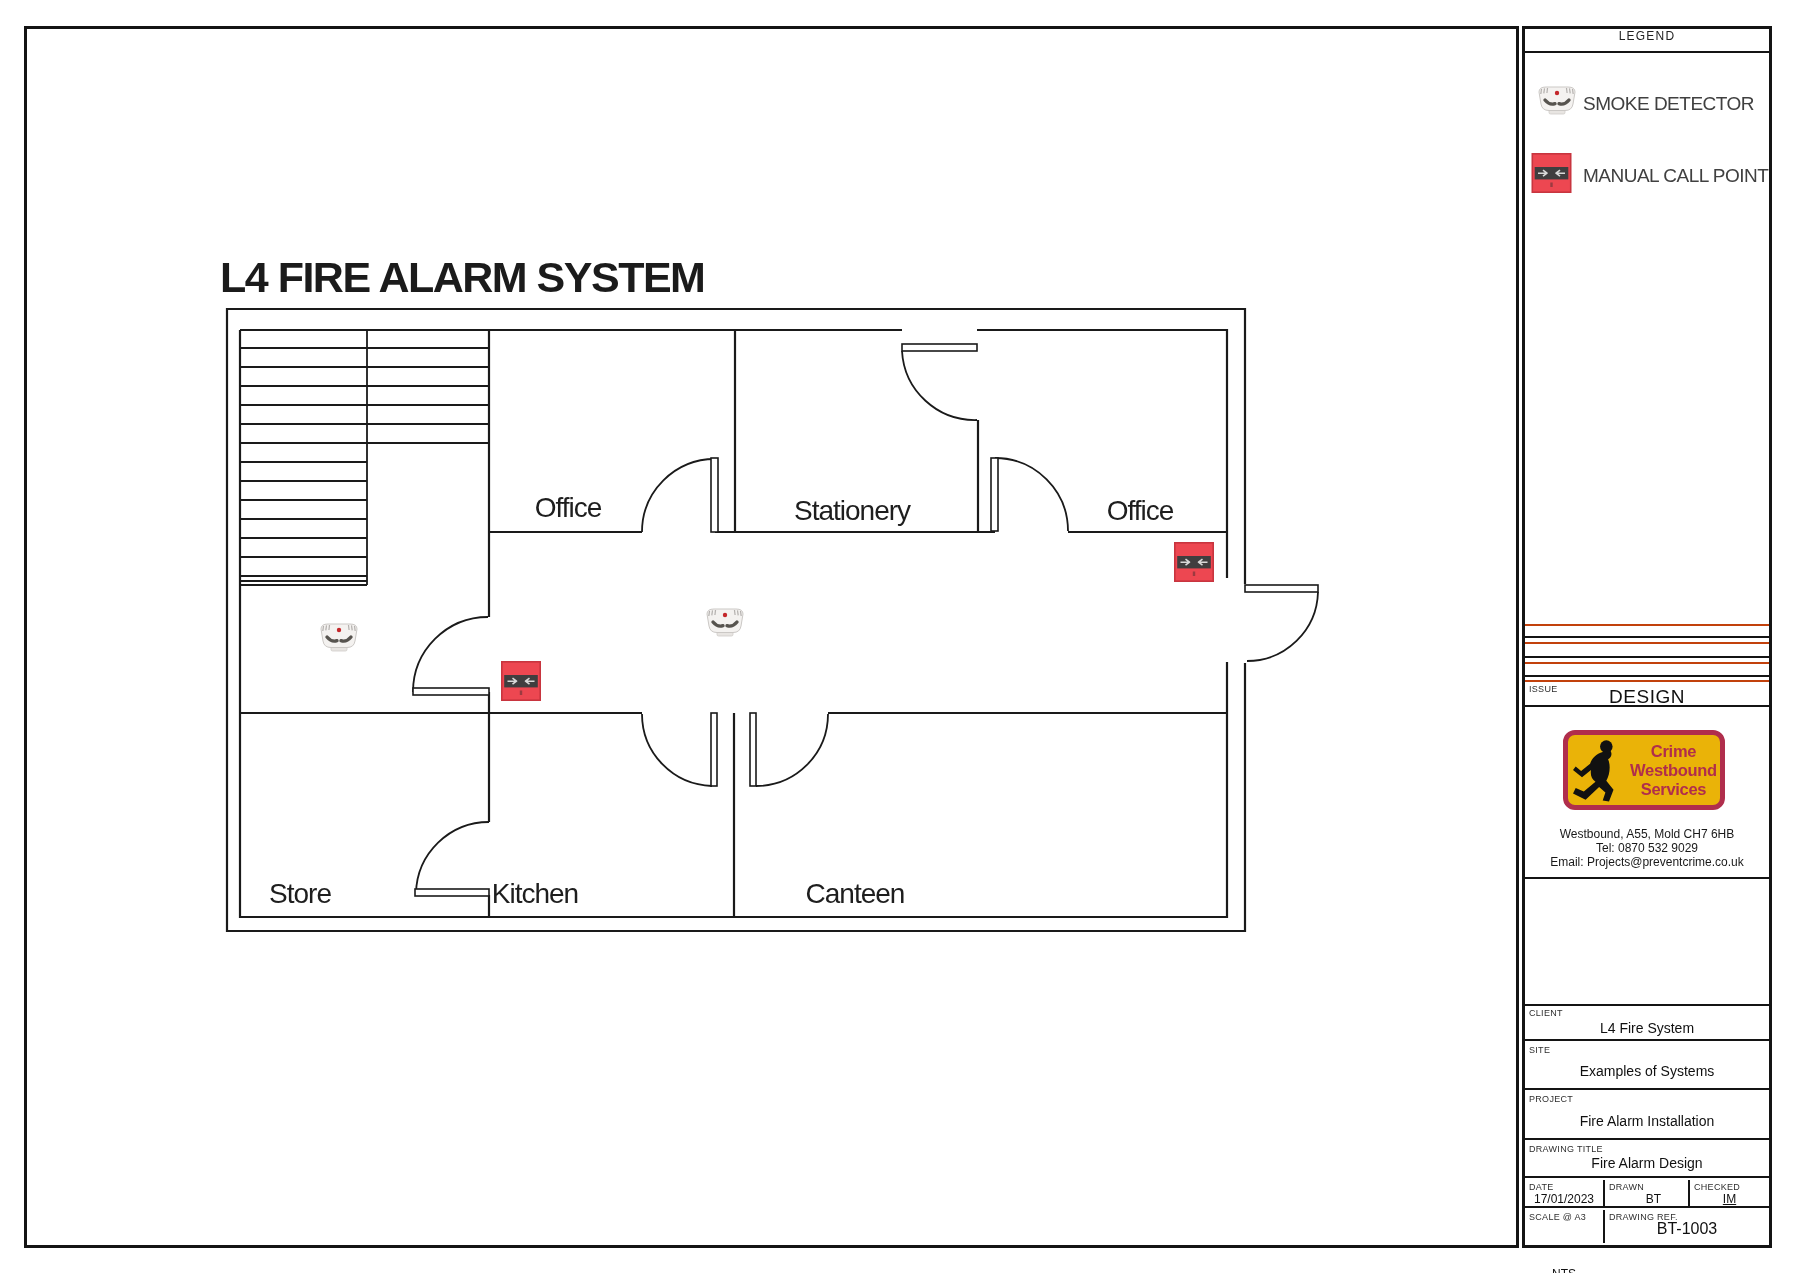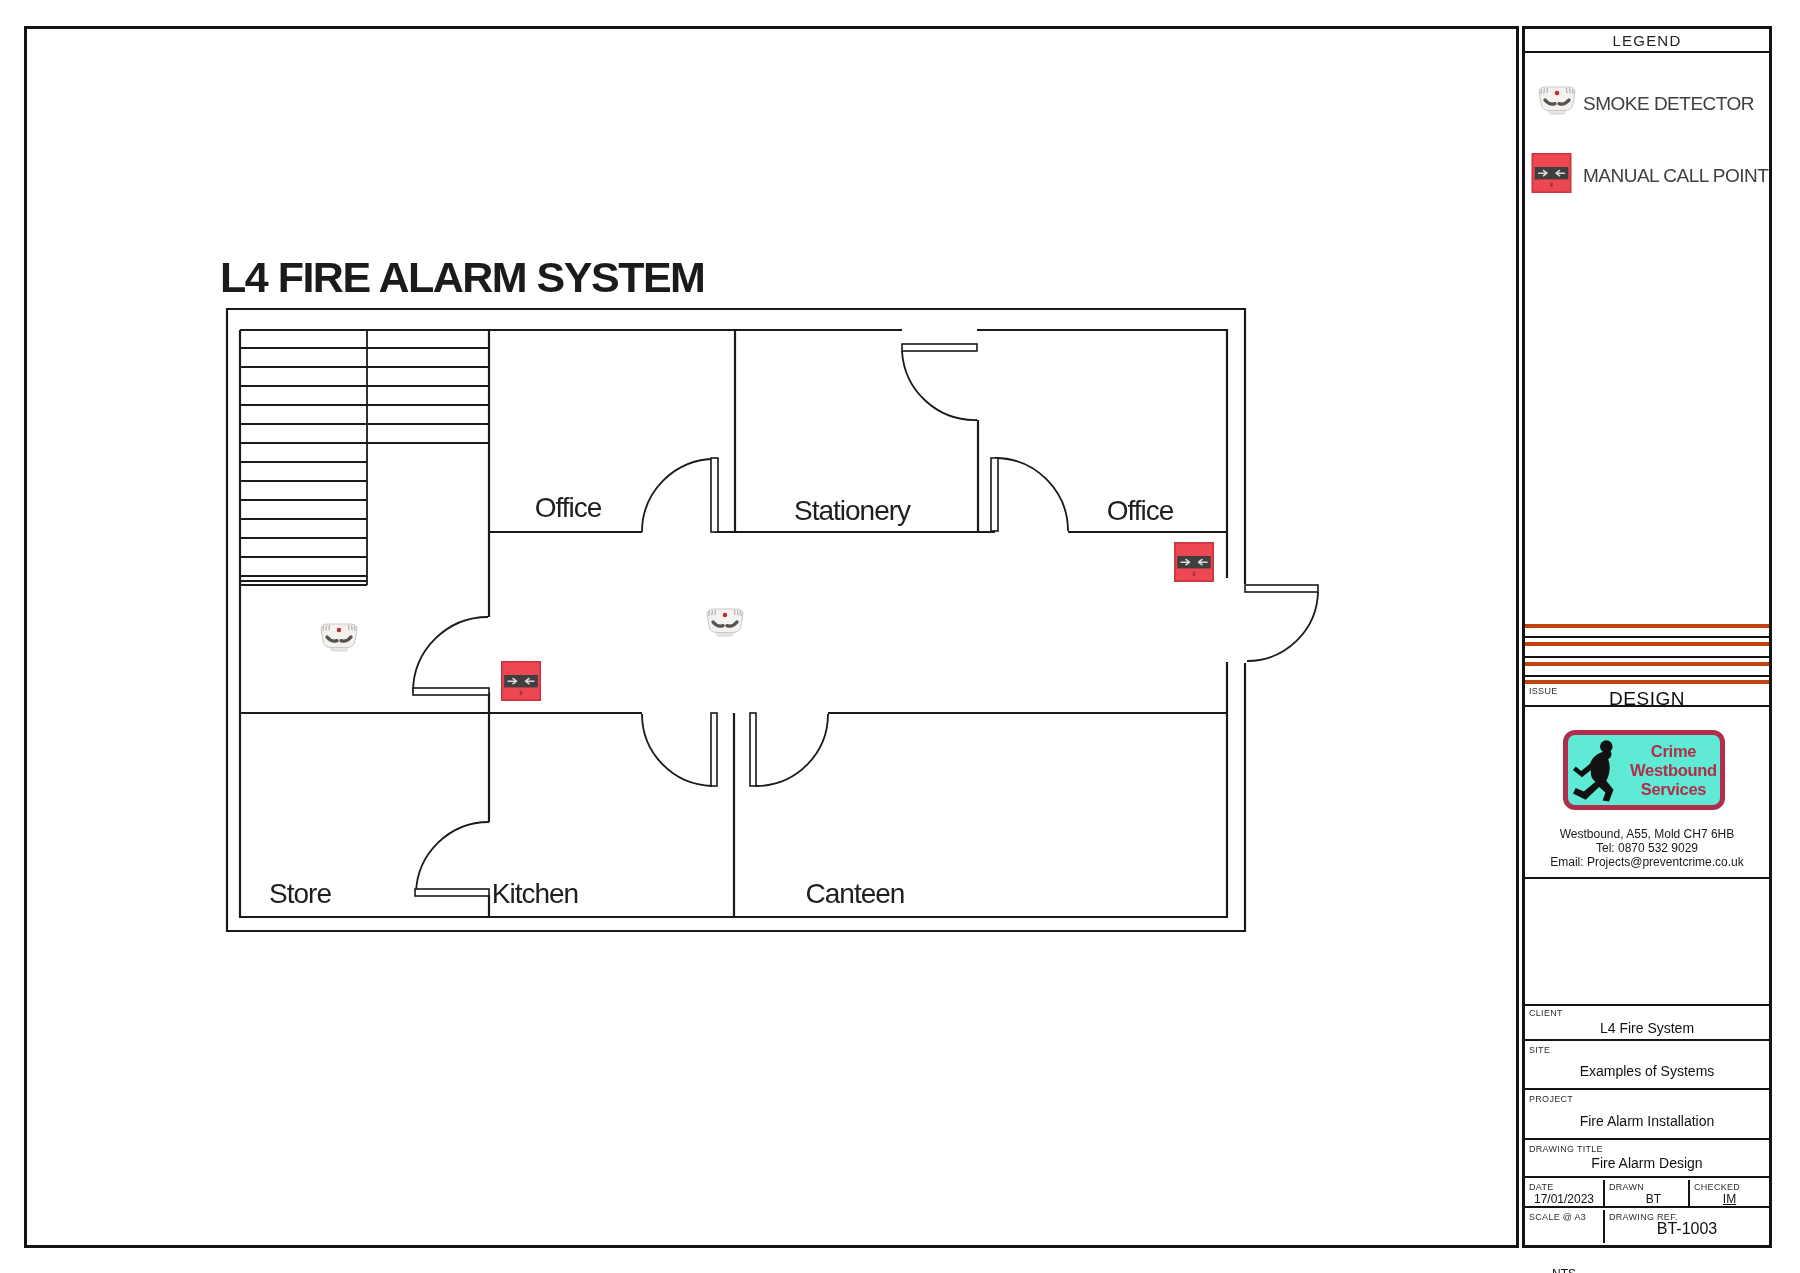--- a/index.html
+++ b/index.html
@@ -17,8 +17,8 @@
   .bb{border-bottom:2px solid #141414;}
   .tb-label{position:absolute;left:4px;top:2px;font-size:9px;letter-spacing:.3px;color:#2e2e2e;}
   .tb-value{position:absolute;left:0;right:0;text-align:center;font-size:14px;color:#101010;}
-  .legend-header{display:flex;align-items:center;justify-content:center;
-                 font-size:15px;letter-spacing:1.2px;color:#222;}
+  .legend-header{display:flex;align-items:flex-start;justify-content:center;
+                 font-size:12px;letter-spacing:1.2px;color:#222;}
   .legend-item-label{position:absolute;font-size:19px;font-weight:500;letter-spacing:-.5px;color:#404040;}
   .cell{position:absolute;top:0;bottom:0;box-sizing:border-box;}
   .cell.divl{border-left:2px solid #141414;}

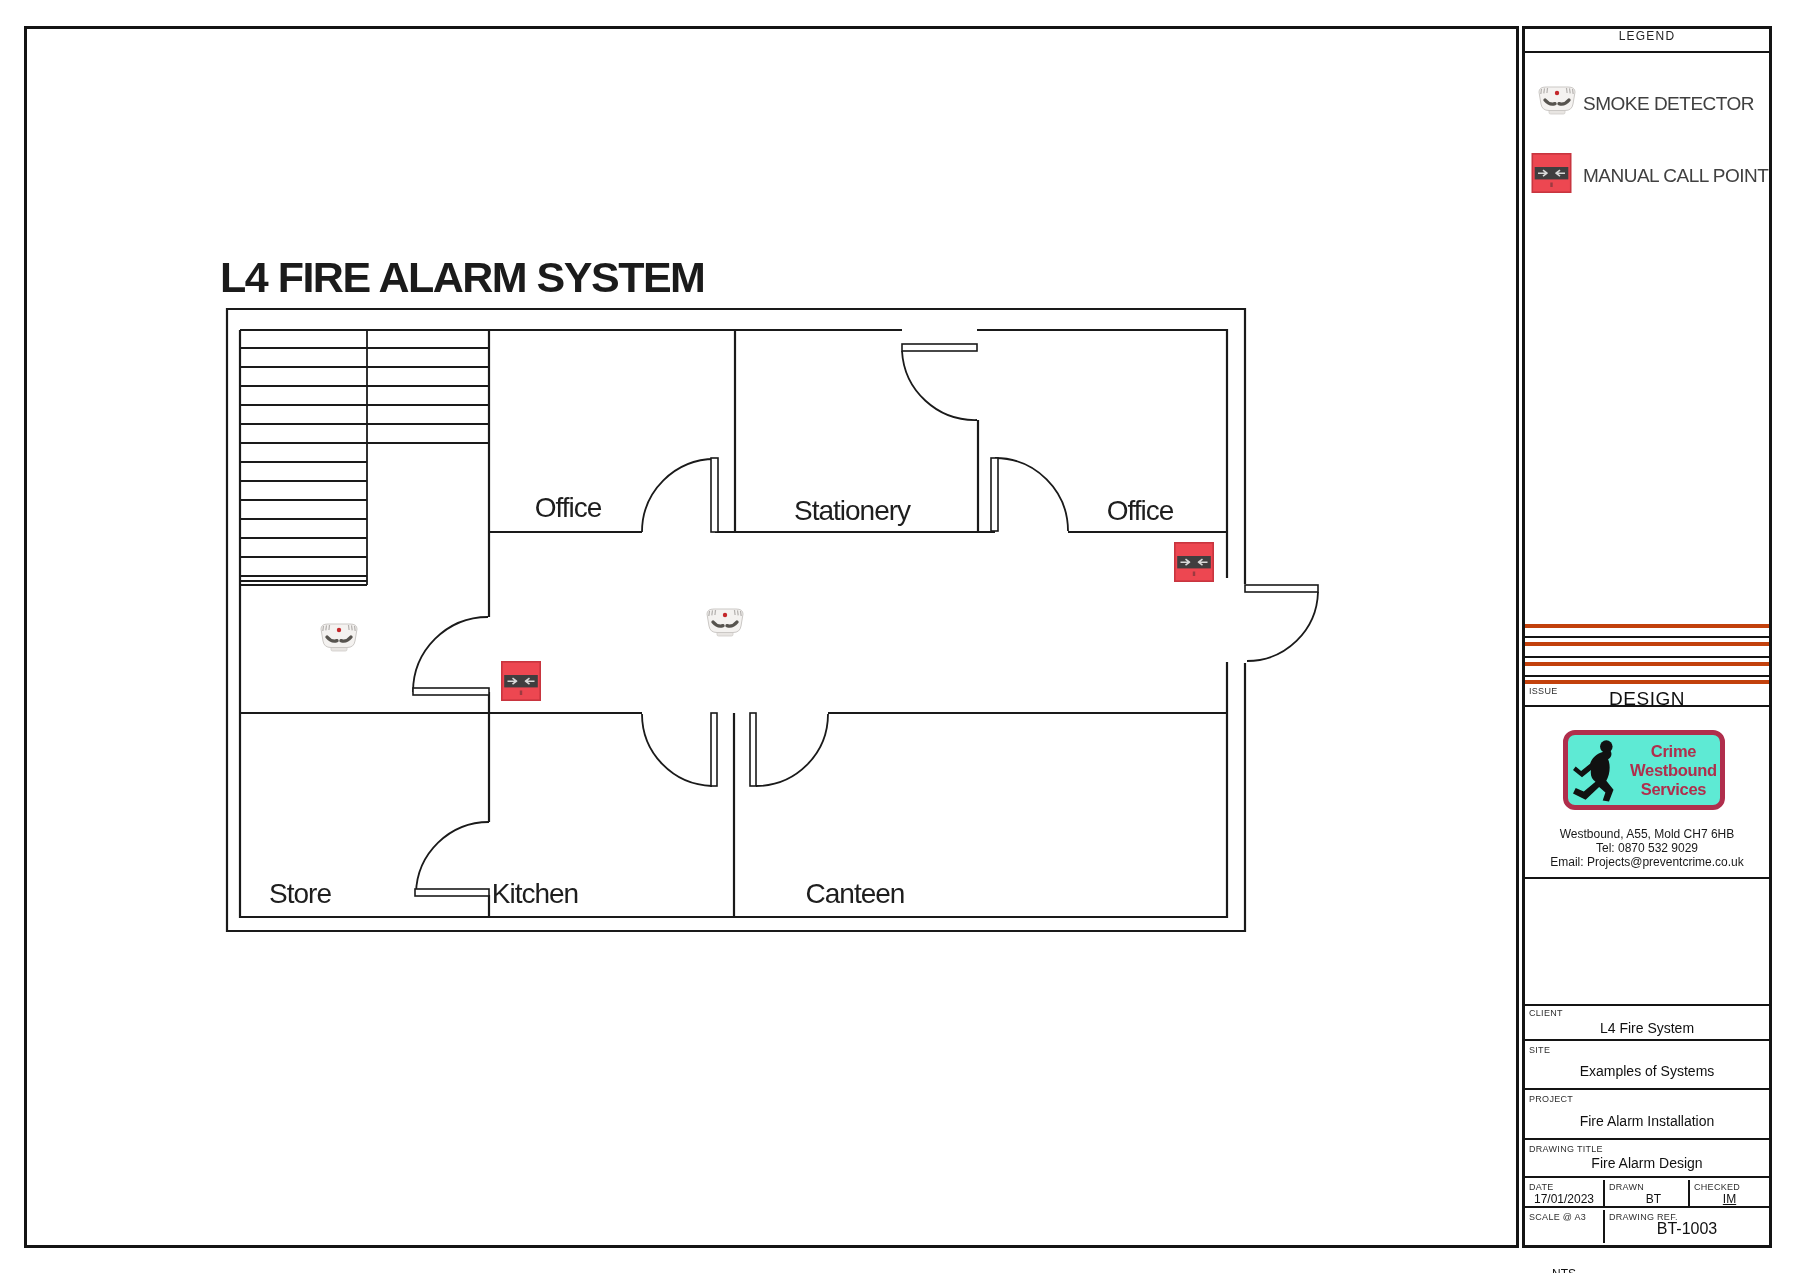--- a/index.html
+++ b/index.html
@@ -13,7 +13,7 @@
 
   
   .prow{position:absolute;left:0;right:0;box-sizing:border-box;}
-  .bt{border-top:4px solid #c2410c;}
+  .bt{border-top:2px solid #c2410c;}
   .bb{border-bottom:2px solid #141414;}
   .tb-label{position:absolute;left:4px;top:2px;font-size:9px;letter-spacing:.3px;color:#2e2e2e;}
   .tb-value{position:absolute;left:0;right:0;text-align:center;font-size:14px;color:#101010;}

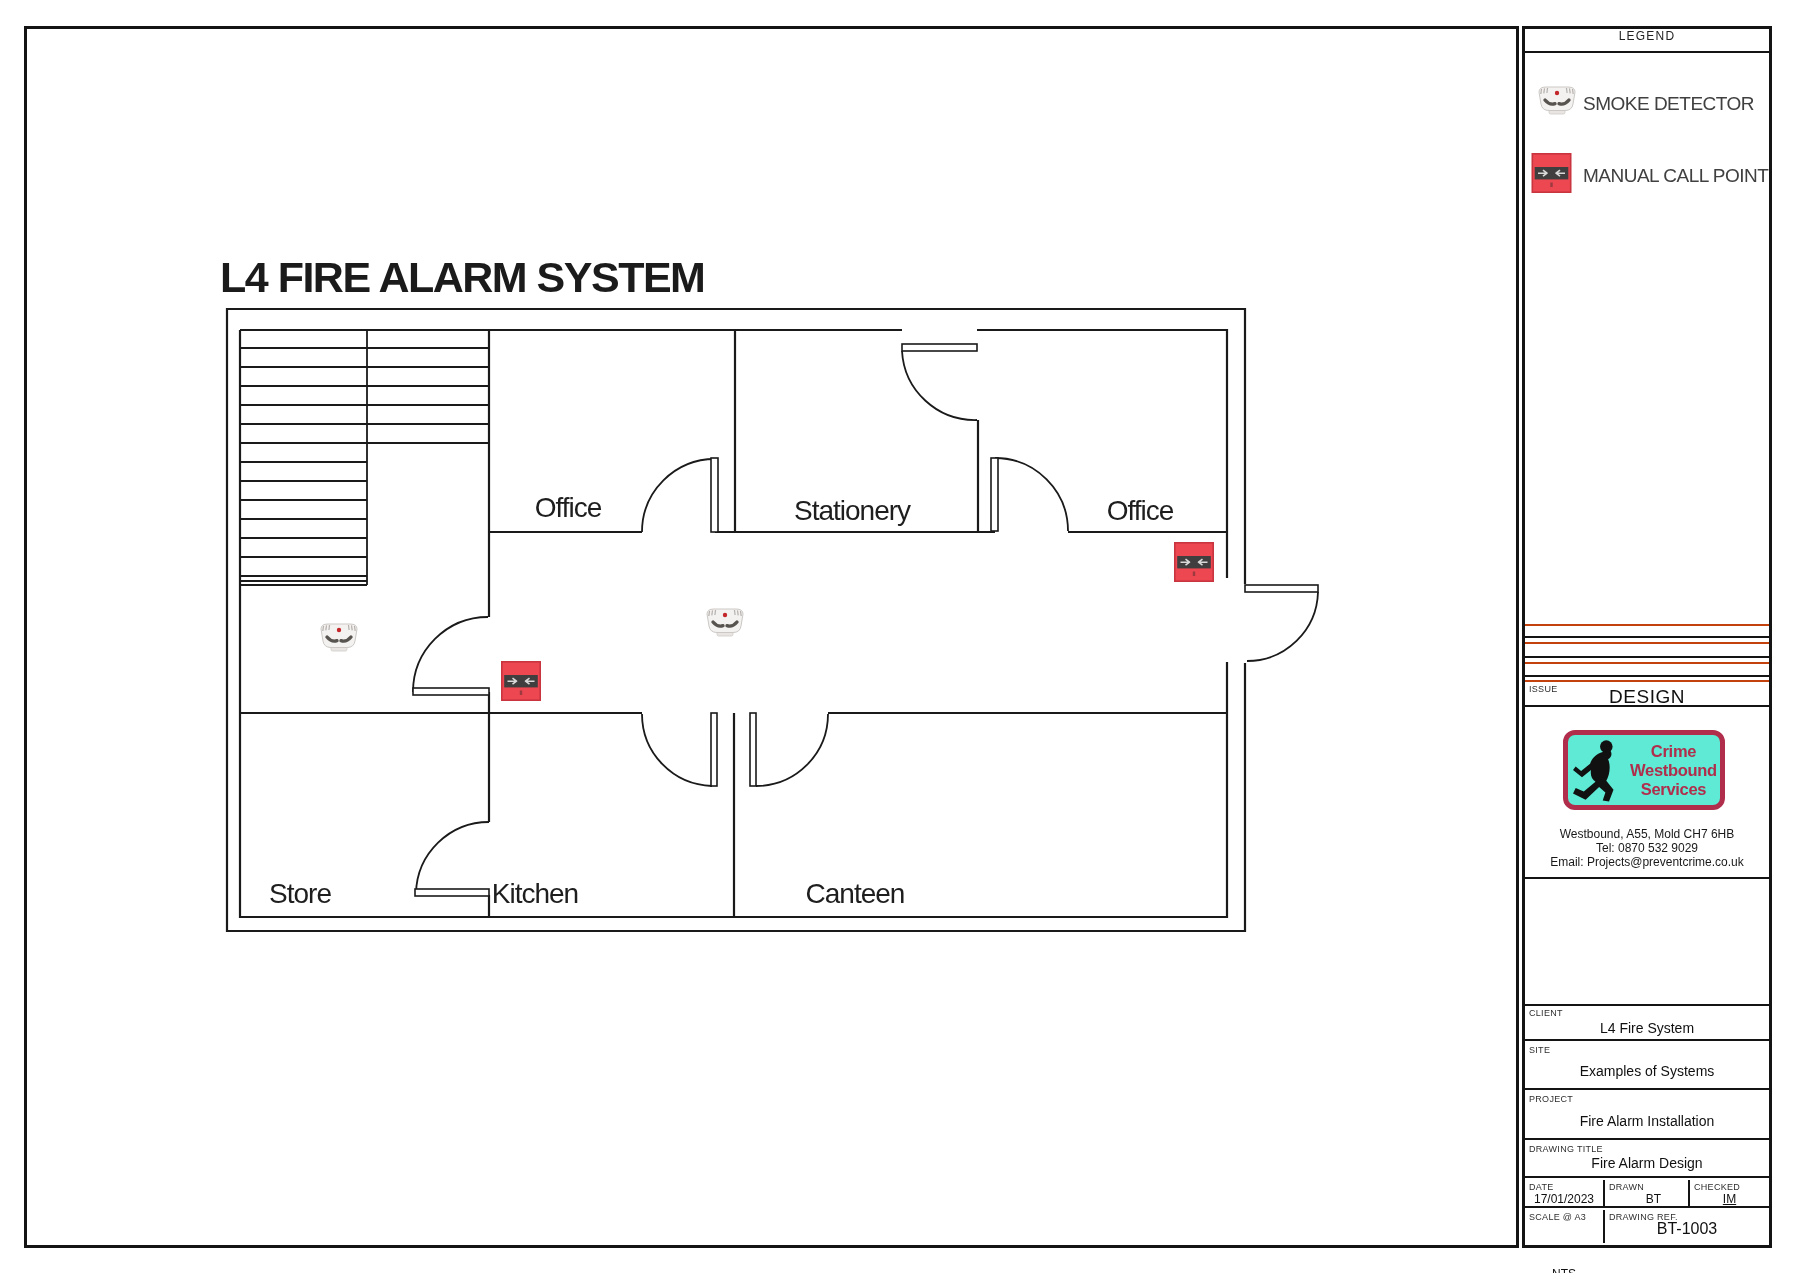--- a/index.html
+++ b/index.html
@@ -25,7 +25,7 @@
 
   
   .logo-box{position:absolute;left:38px;top:21px;width:162px;height:80px;box-sizing:border-box;
-            border:5px solid #b02e4c;border-radius:12px;background:#5eead4;display:flex;align-items:center;}
+            border:5px solid #b02e4c;border-radius:12px;background:#eab308;display:flex;align-items:center;}
   .logo-text{flex:1;text-align:center;color:#b02e4c;font-weight:bold;
              font-size:16.5px;line-height:19px;letter-spacing:-.3px;}
   .addr{position:absolute;left:0;right:0;text-align:center;font-size:12px;line-height:13.5px;color:#191919;}

